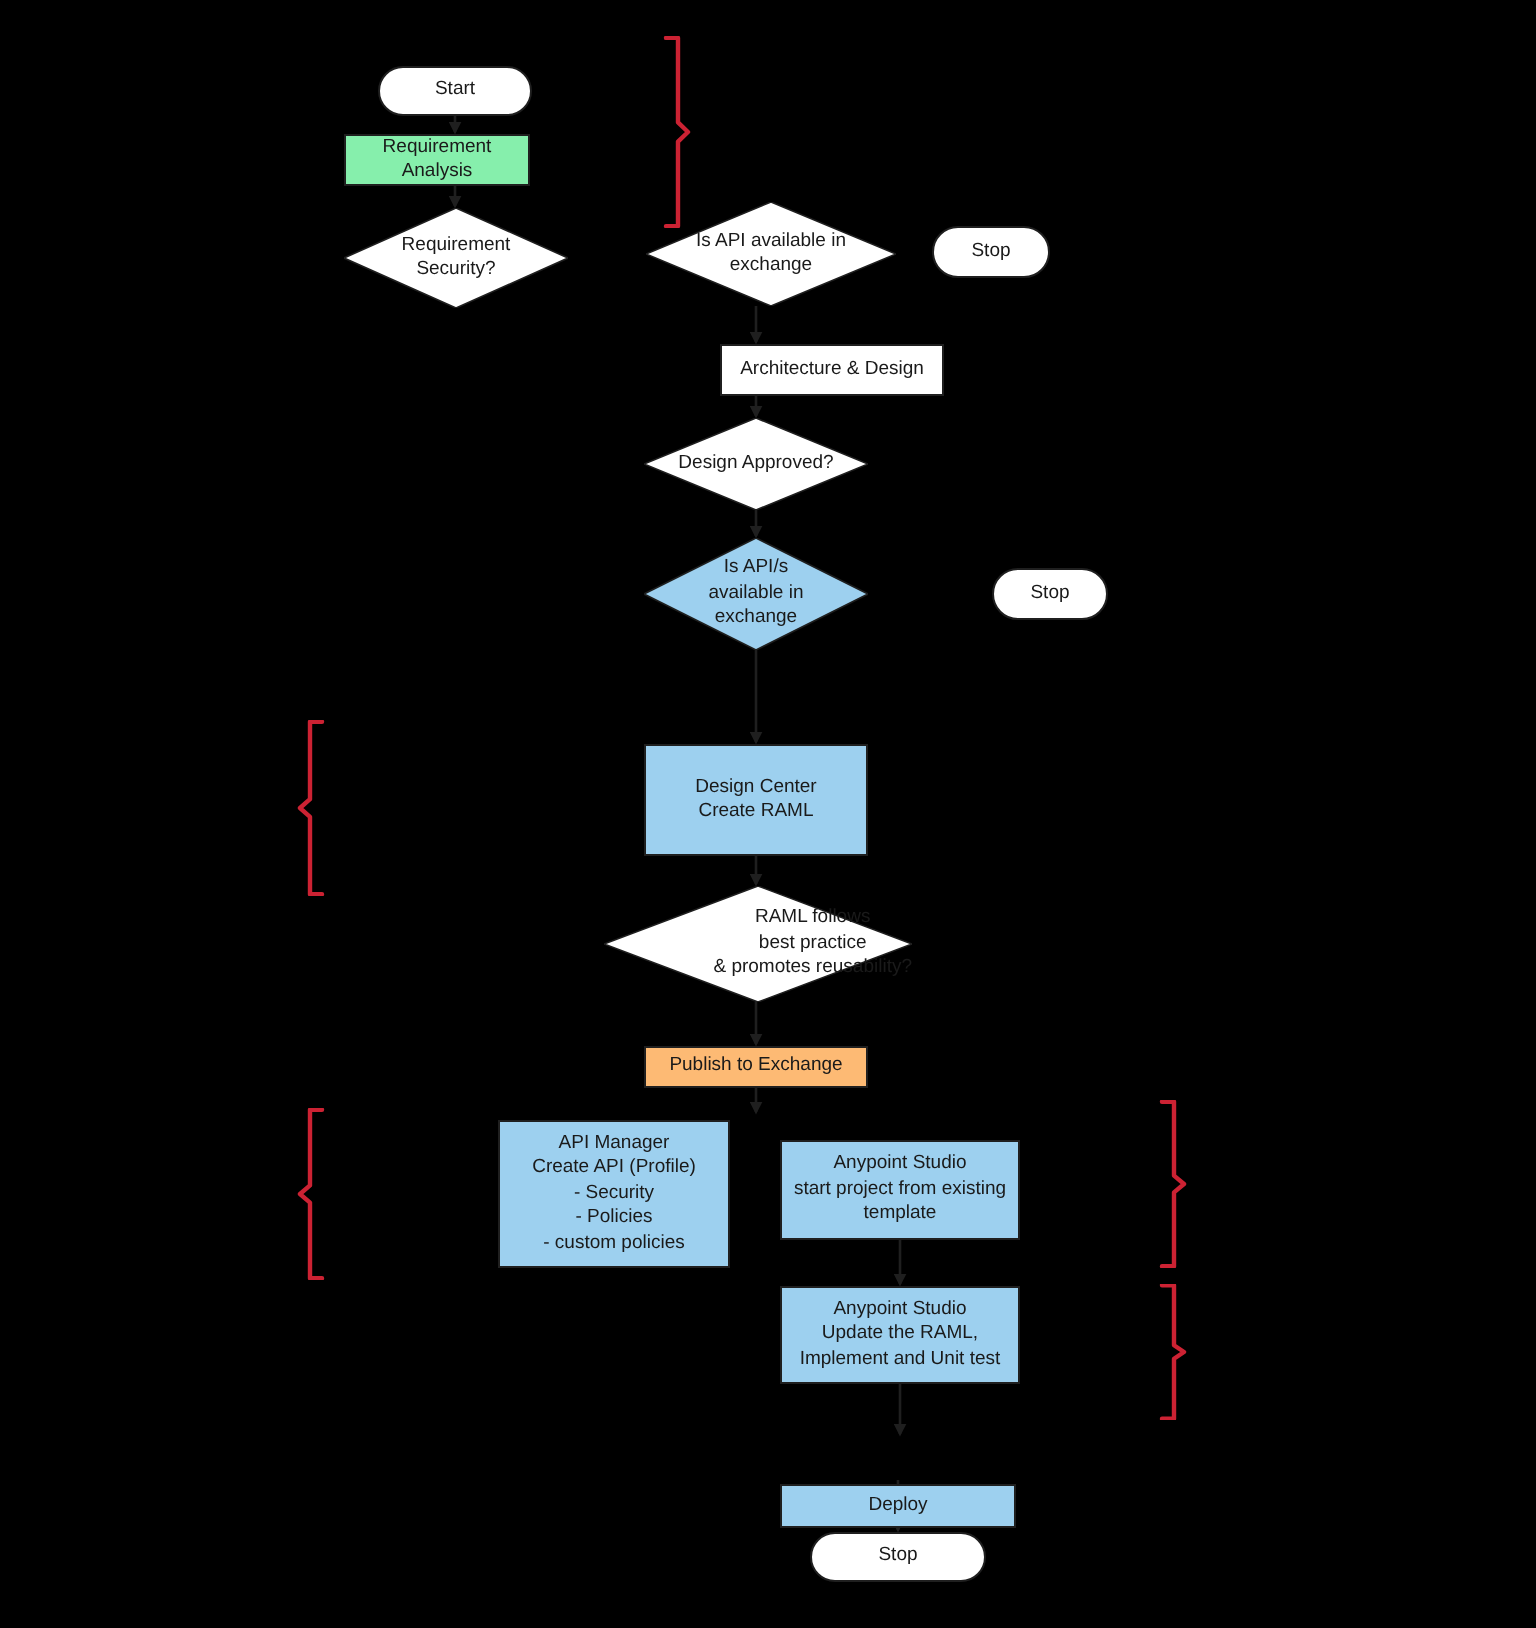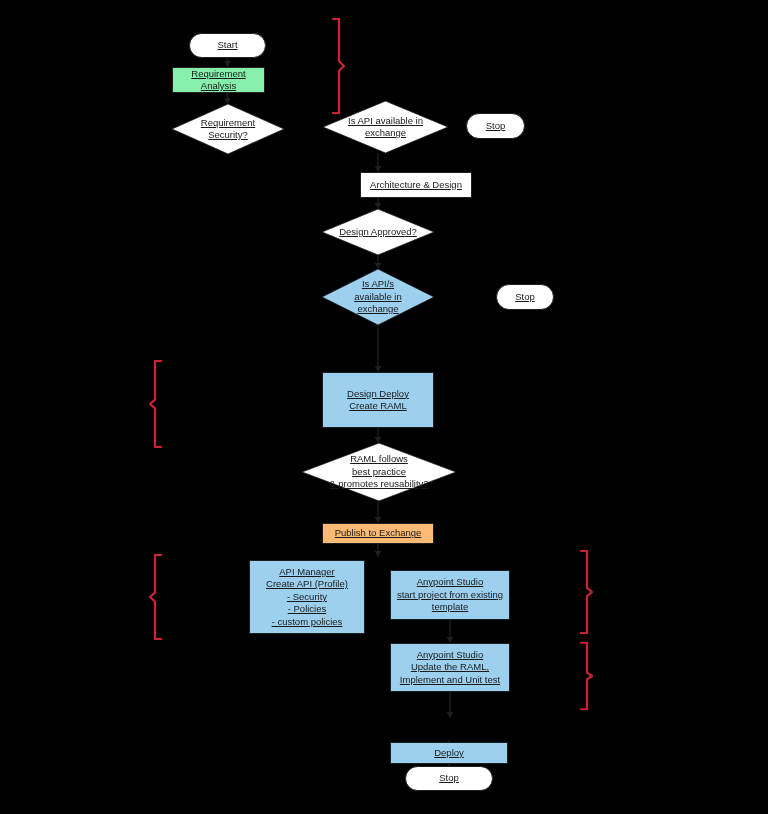--- a/index.html
+++ b/index.html
@@ -33,7 +33,6 @@
     font-family: "Liberation Sans", sans-serif;
     white-space: pre-line;
     z-index: 3;
-    text-decoration: underline;
   }
   
   .rect {

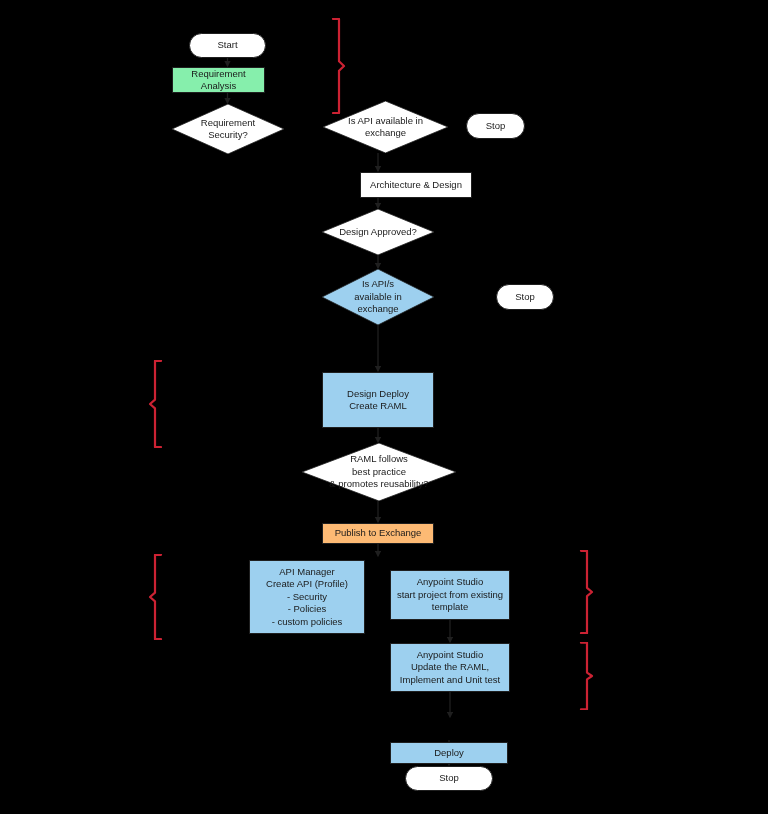--- a/index.html
+++ b/index.html
@@ -127,7 +127,7 @@
 available in
 exchange</span></div>
       <div class="node pill" style="left: 496px; top: 284px; width: 58px; height: 26px;"><span>Stop</span></div>
-      <div class="node rect" style="left: 322px; top: 372px; width: 112px; height: 56px; background: rgb(157, 208, 239); border-color: rgb(31, 31, 31);"><span>Design Deploy
+      <div class="node rect" style="left: 322px; top: 372px; width: 112px; height: 56px; background: rgb(157, 208, 239); border-color: rgb(31, 31, 31);"><span>Design Center
 Create RAML</span></div>
       <div class="node diamond" style="left: 302px; top: 443px; width: 154px; height: 58px;"><svg class="dshape" viewBox="0 0 100 100" preserveAspectRatio="none">
           <polygon points="50,0 100,50 50,100 0,50" fill="#ffffff" stroke="#1f1f1f" stroke-width="0.8" vector-effect="non-scaling-stroke"></polygon>

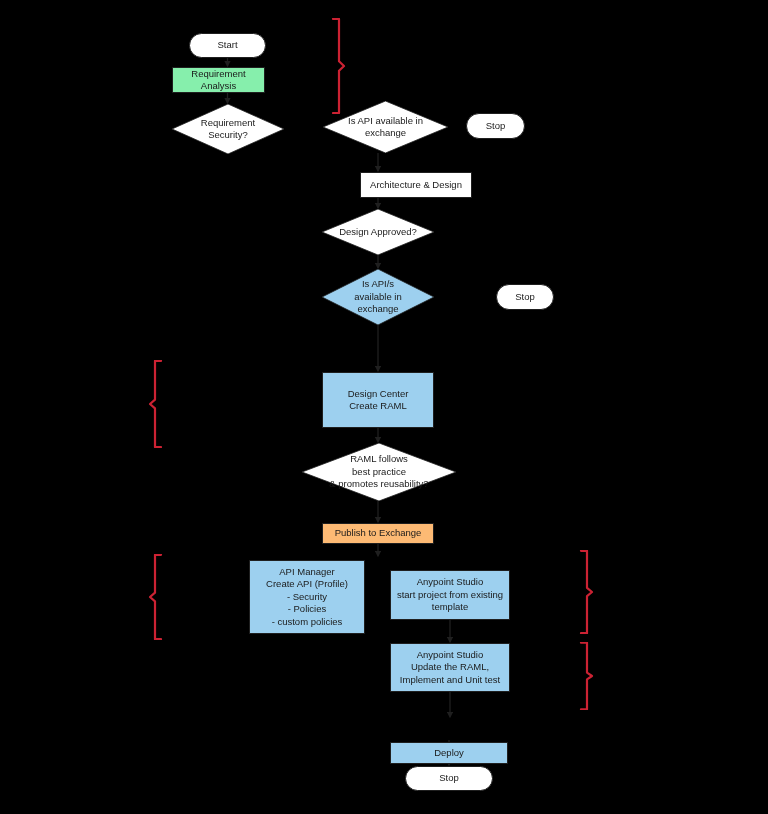--- a/index.html
+++ b/index.html
@@ -129,7 +129,7 @@
       <div class="node pill" style="left: 496px; top: 284px; width: 58px; height: 26px;"><span>Stop</span></div>
       <div class="node rect" style="left: 322px; top: 372px; width: 112px; height: 56px; background: rgb(157, 208, 239); border-color: rgb(31, 31, 31);"><span>Design Center
 Create RAML</span></div>
-      <div class="node diamond" style="left: 302px; top: 443px; width: 154px; height: 58px;"><svg class="dshape" viewBox="0 0 100 100" preserveAspectRatio="none">
+      <div class="node diamond" style="left: 302px; top: 443px; width: 154px; height: 58px; justify-content: flex-end;"><svg class="dshape" viewBox="0 0 100 100" preserveAspectRatio="none">
           <polygon points="50,0 100,50 50,100 0,50" fill="#ffffff" stroke="#1f1f1f" stroke-width="0.8" vector-effect="non-scaling-stroke"></polygon>
         </svg><span class="dlabel">RAML follows
 best practice

